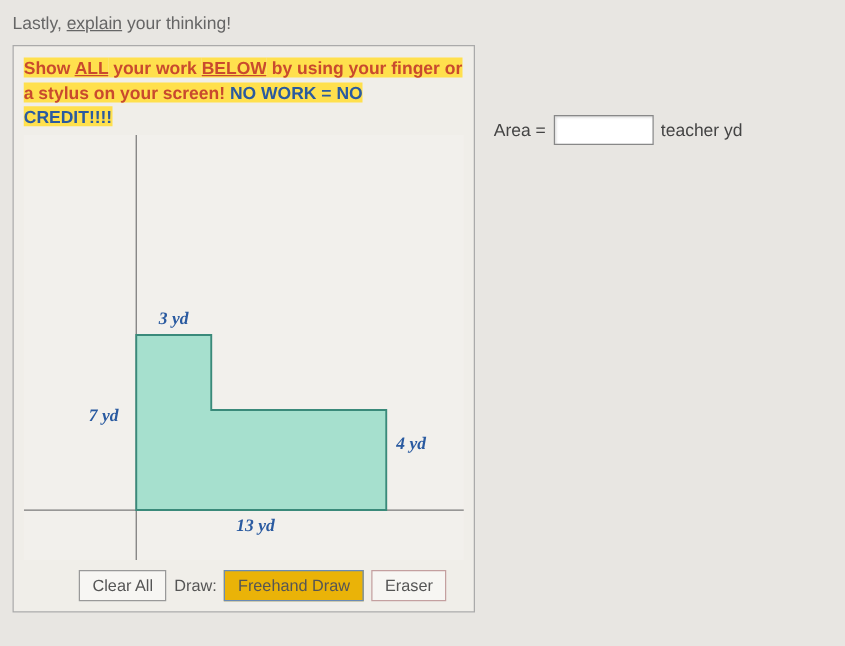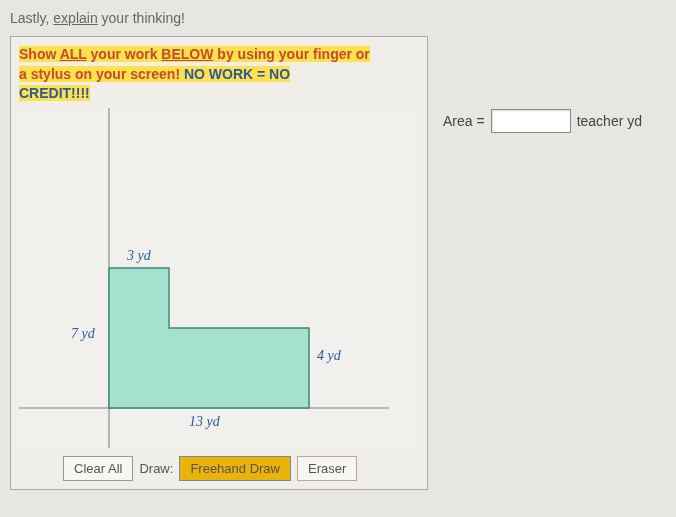--- a/index.html
+++ b/index.html
@@ -25,7 +25,7 @@
     gap: 15px;
   }
   .left-panel {
-    width: 418px;
+    width: 370px;
     border: 1px solid #aaa;
     background: #f0eee9;
     padding: 8px;

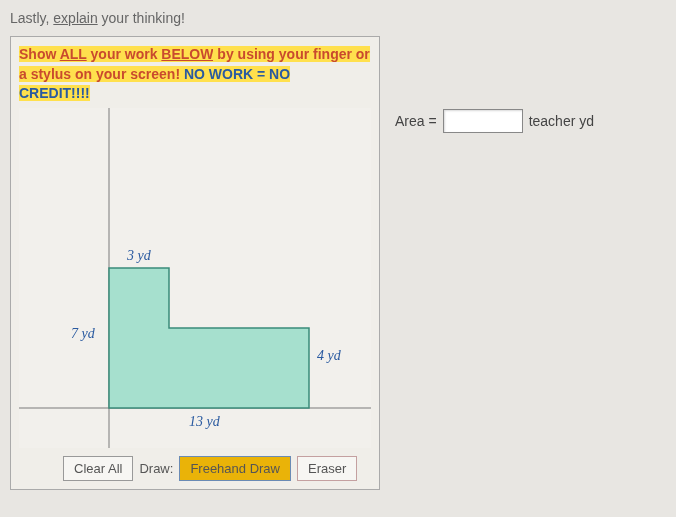--- a/index.html
+++ b/index.html
@@ -85,7 +85,7 @@
     color: #555;
   }
   .area-row {
-    margin-top: 73px;
+    margin-top: 56px;
     display: flex;
     align-items: center;
     gap: 6px;

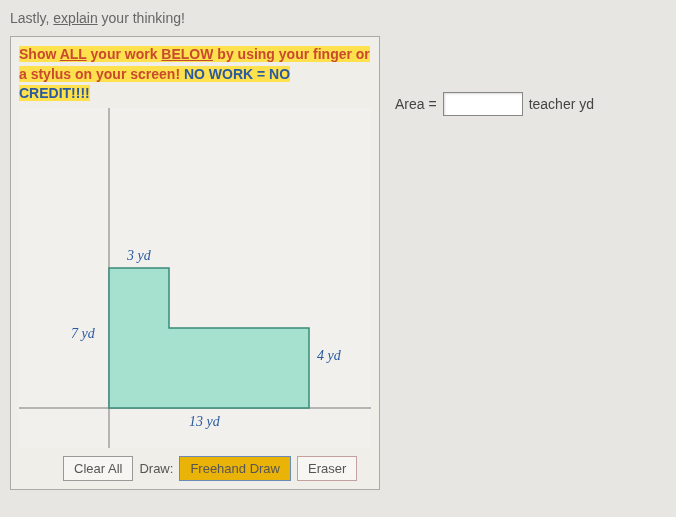--- a/index.html
+++ b/index.html
@@ -46,6 +46,7 @@
     height: 340px;
     background: #f2f0ec;
     overflow: hidden;
+    font-weight: bold;
   }
   .shape-svg {
     position: absolute;

